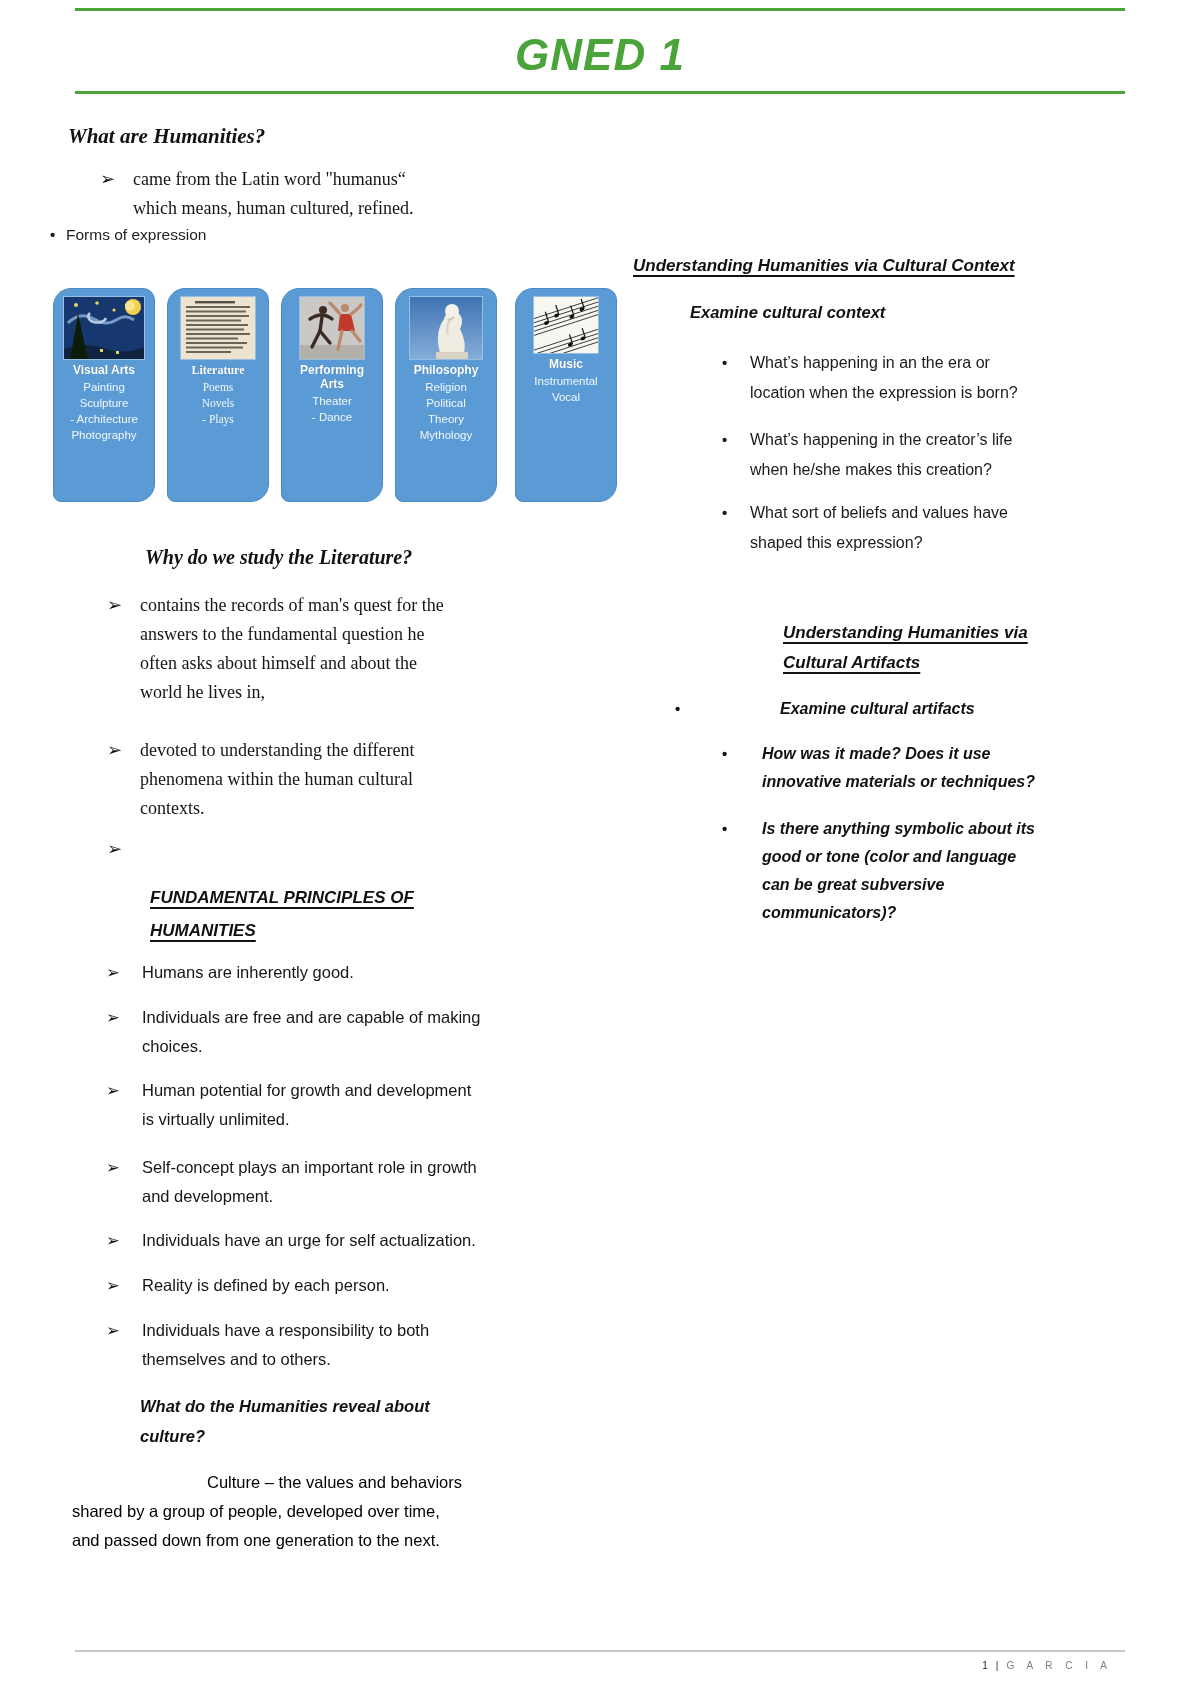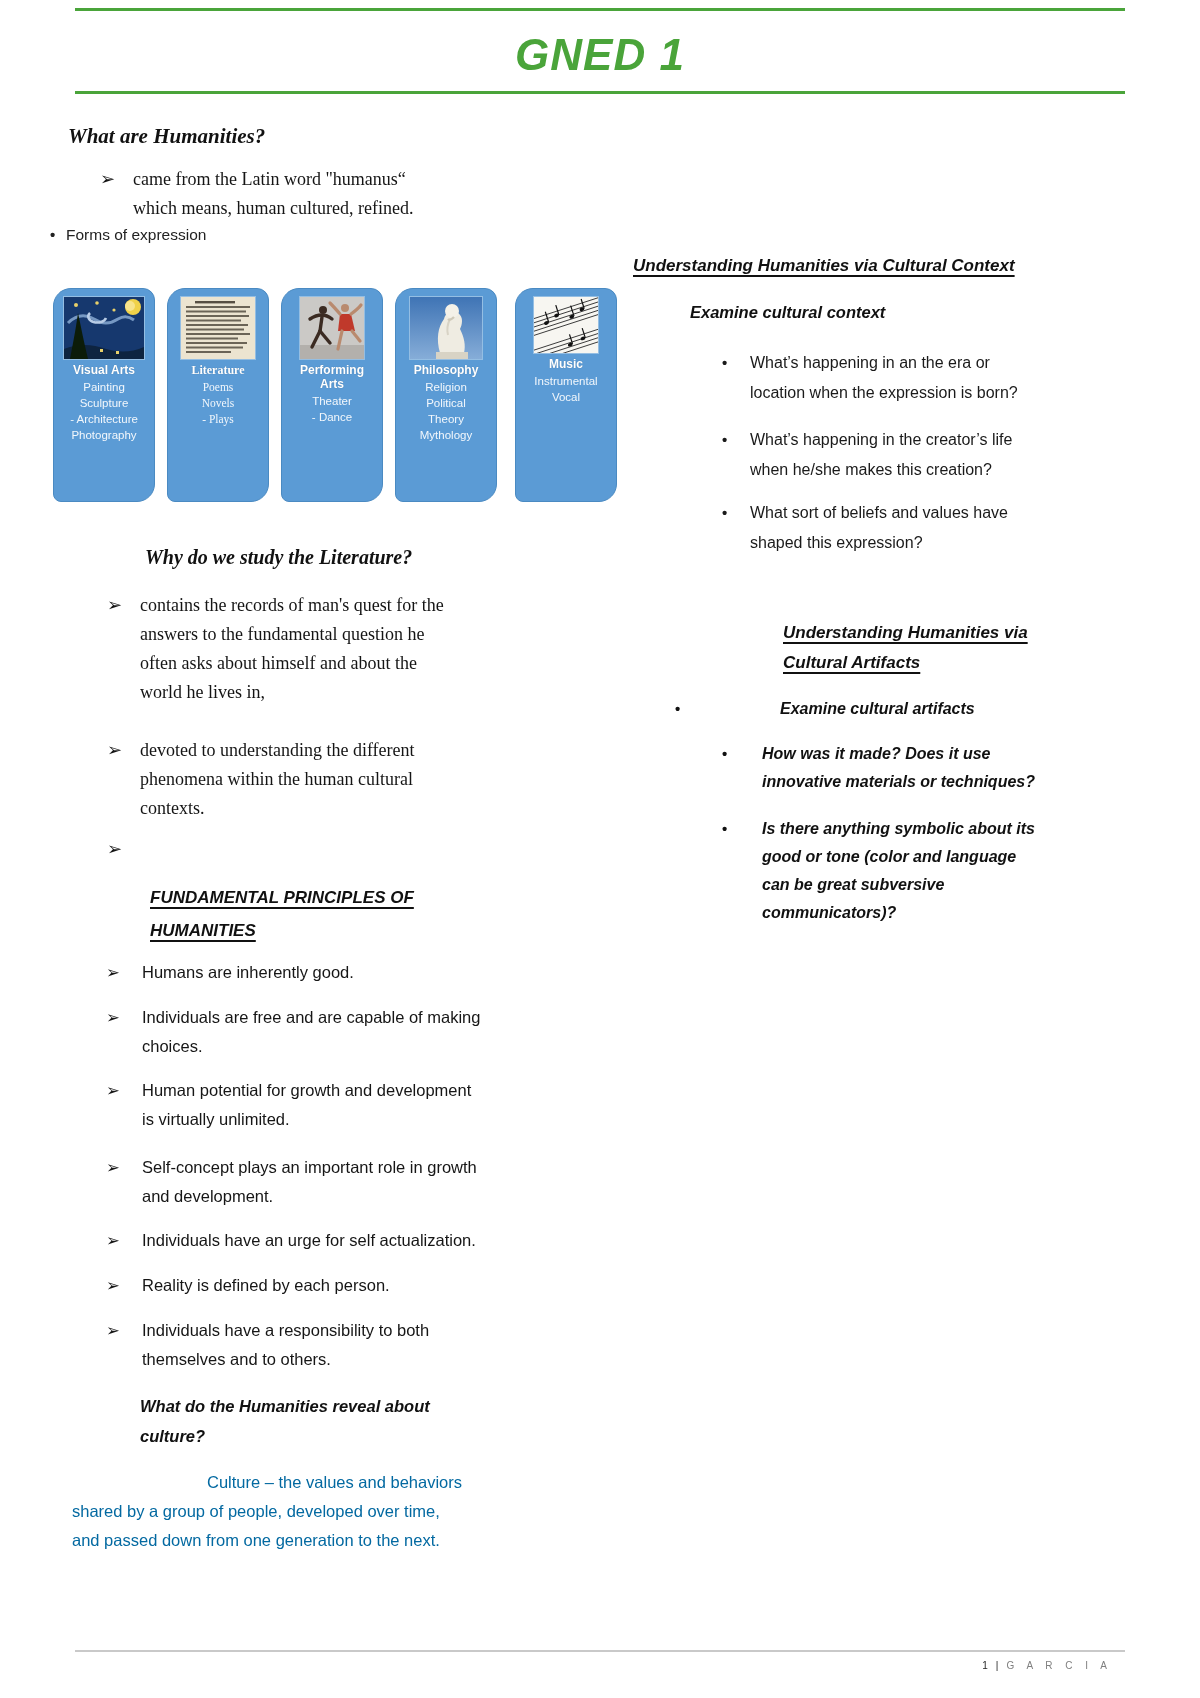--- a/index.html
+++ b/index.html
@@ -251,7 +251,7 @@
 
   <div class="abs txt bi" style="left:140px;top:1391px;font-size:16.5px;line-height:30px;color:#111;">What do the Humanities reveal about
 culture?</div>
-  <div class="abs txt" style="left:72px;top:1468px;font-size:16.5px;line-height:29px;width:500px;text-indent:135px;color:#0369a1;">Culture – the values and behaviors
+  <div class="abs txt" style="left:72px;top:1468px;font-size:16.5px;line-height:29px;width:500px;text-indent:135px;color:#000000;">Culture – the values and behaviors
 shared by  a group of people, developed over time,
 and  passed down from one generation to the next.</div>
 

